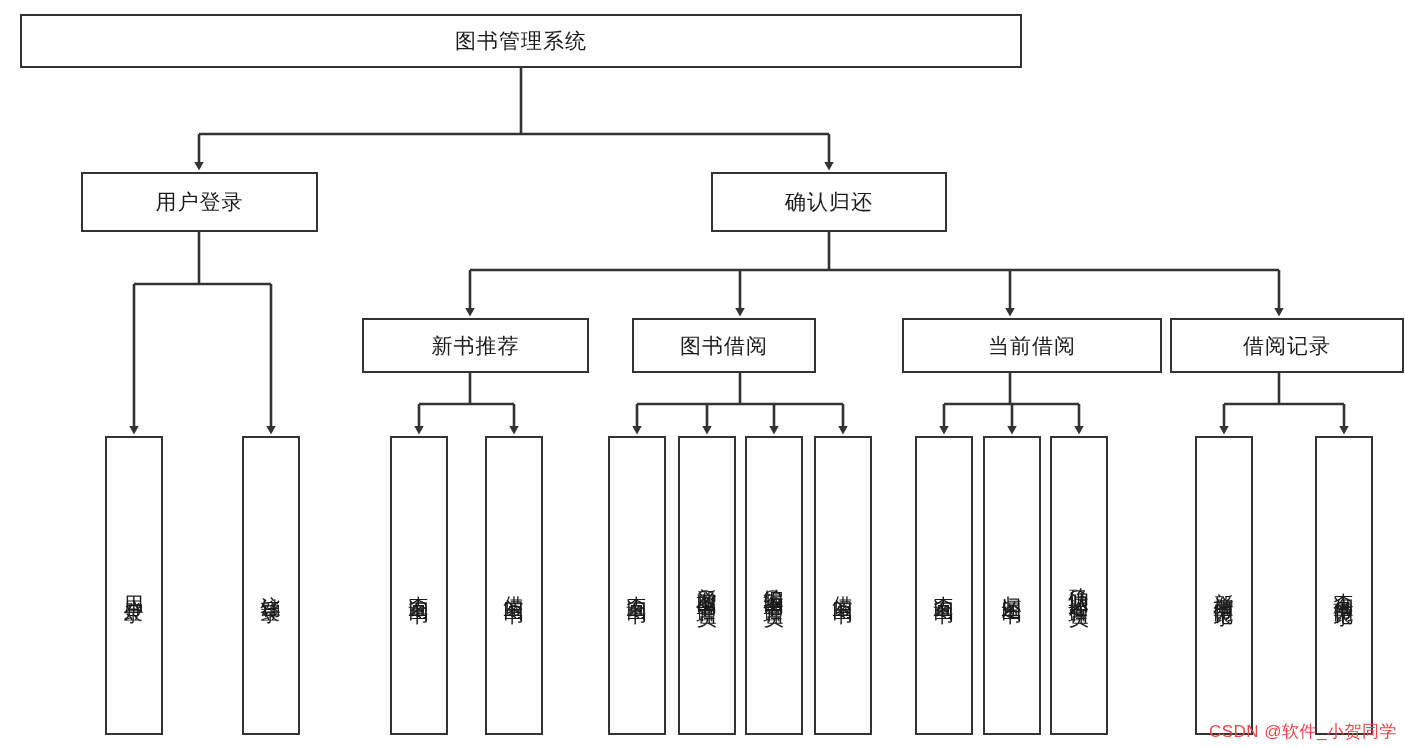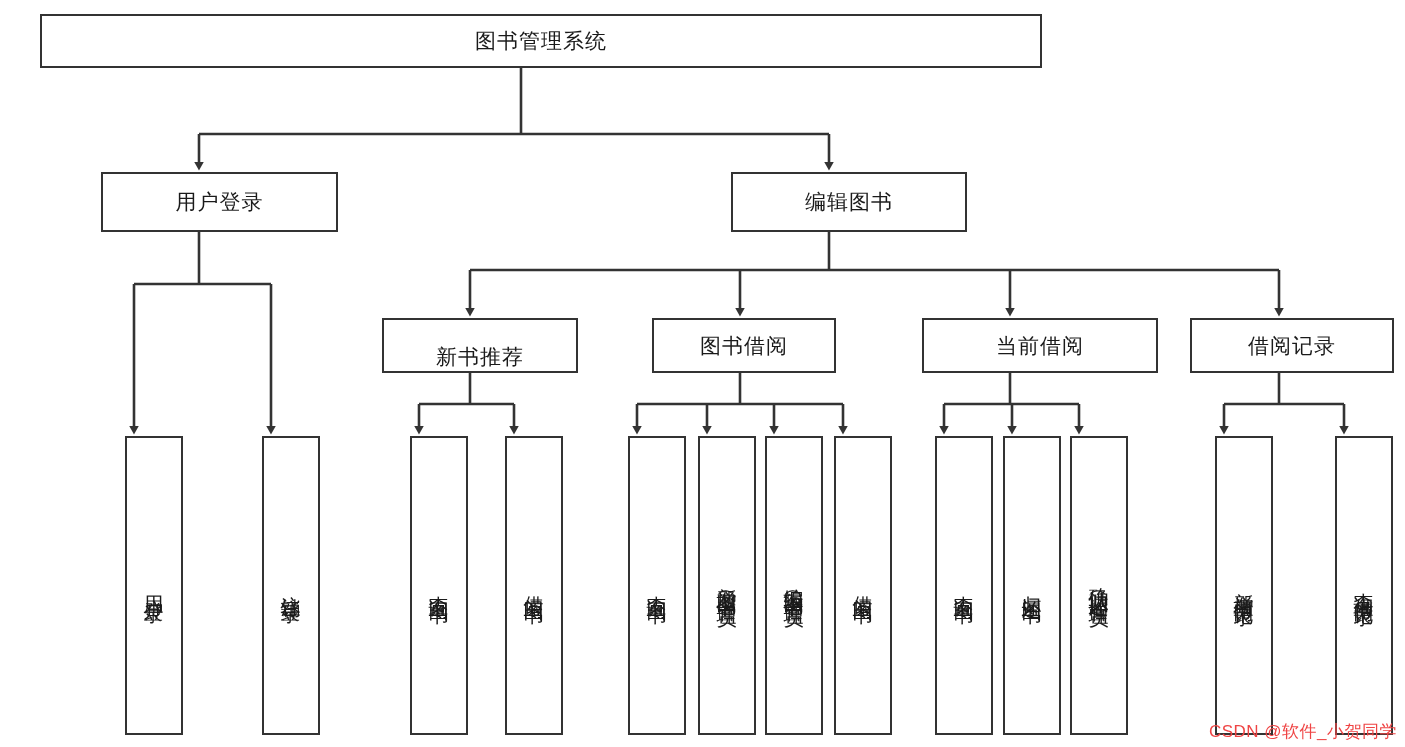--- a/index.html
+++ b/index.html
@@ -33,7 +33,6 @@
     align-items: center;
     justify-content: center;
     color: #1a1a1a;
-    margin-left: 20px;
   }
   .node.horiz {
     font-size: 21px;

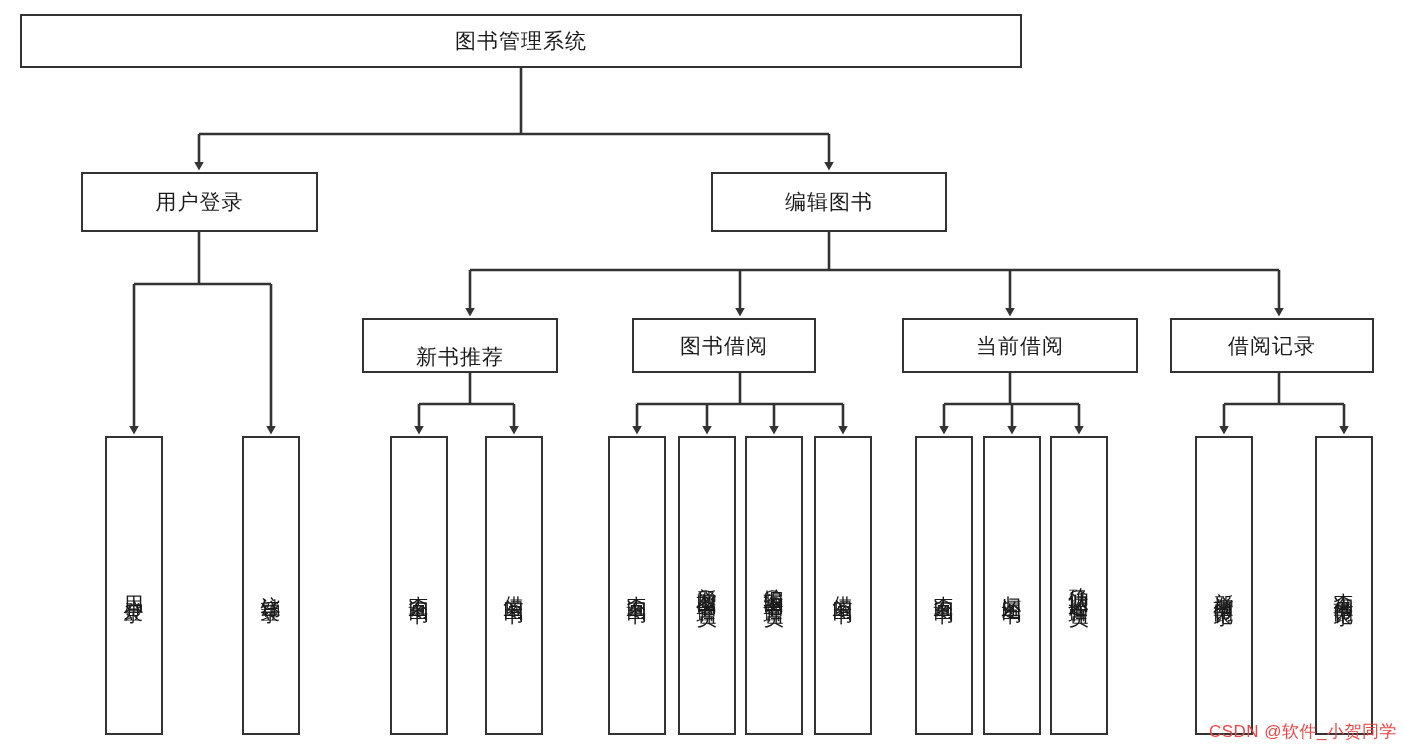--- a/index.html
+++ b/index.html
@@ -127,7 +127,7 @@
   </div>
 
   <div class="node horiz" style="left:711px; top:172px; width:236px; height:60px;">
-    <span class="node-label">编辑图书</span>
+    <span class="node-label">确认归还</span>
   </div>
 
   <div class="node horiz" style="left:362px; top:318px; width:196px; height:55px;align-items:flex-end;">

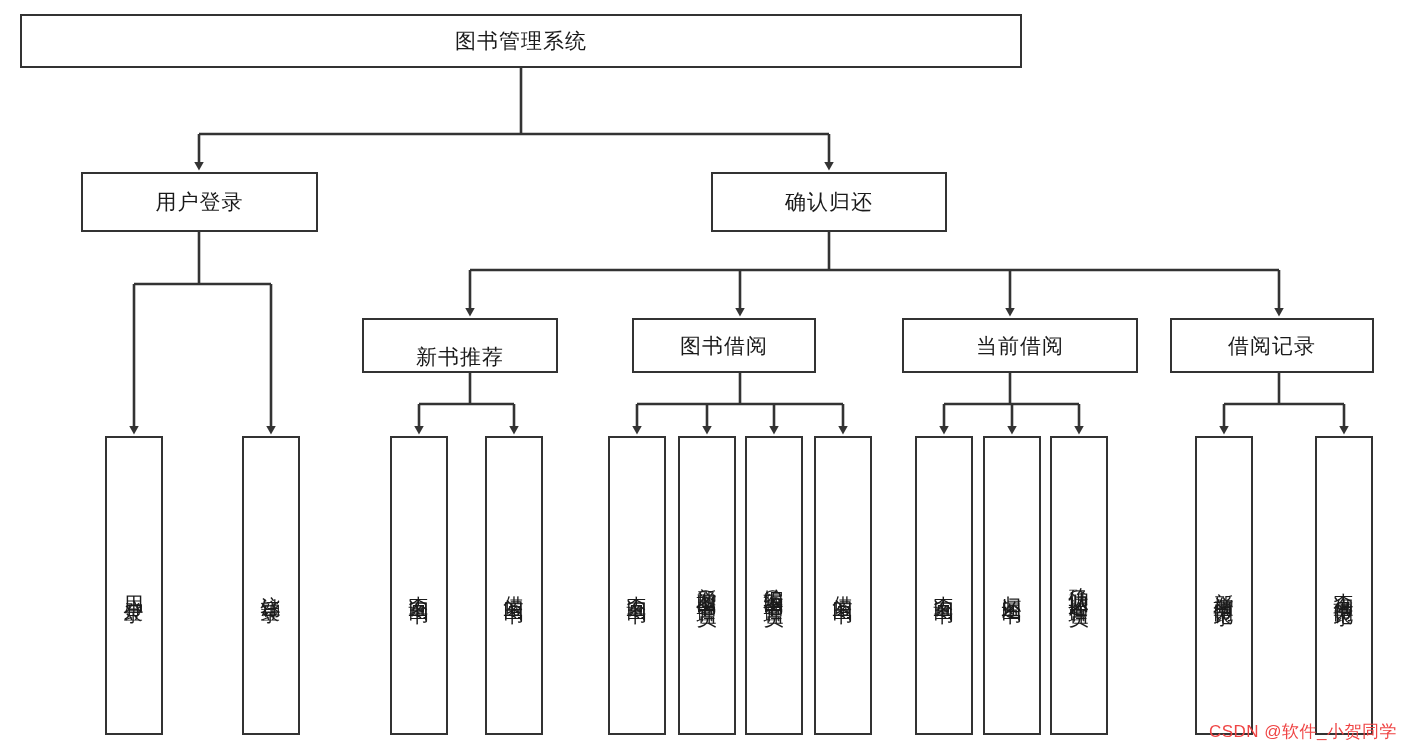--- a/index.html
+++ b/index.html
@@ -130,7 +130,7 @@
     <span class="node-label">确认归还</span>
   </div>
 
-  <div class="node horiz" style="left:362px; top:318px; width:196px; height:55px;align-items:flex-end;">
+  <div class="node horiz" style="left:362px; top:318px; width:227px; height:55px;">
     <span class="node-label">新书推荐</span>
   </div>
 

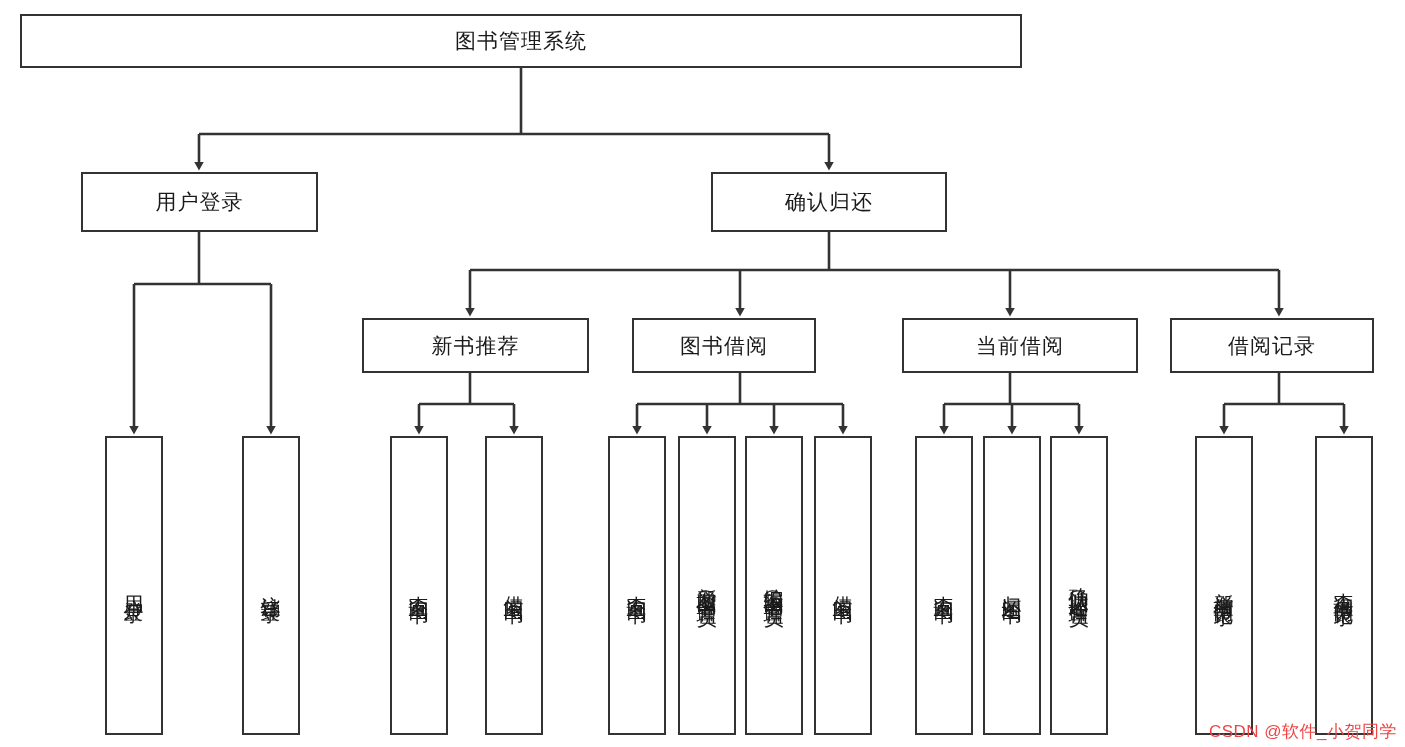--- a/index.html
+++ b/index.html
@@ -138,7 +138,7 @@
     <span class="node-label">图书借阅</span>
   </div>
 
-  <div class="node horiz" style="left:902px; top:318px; width:236px; height:55px;">
+  <div class="node horiz" style="left:902px; top:318px; width:260px; height:55px;">
     <span class="node-label">当前借阅</span>
   </div>
 

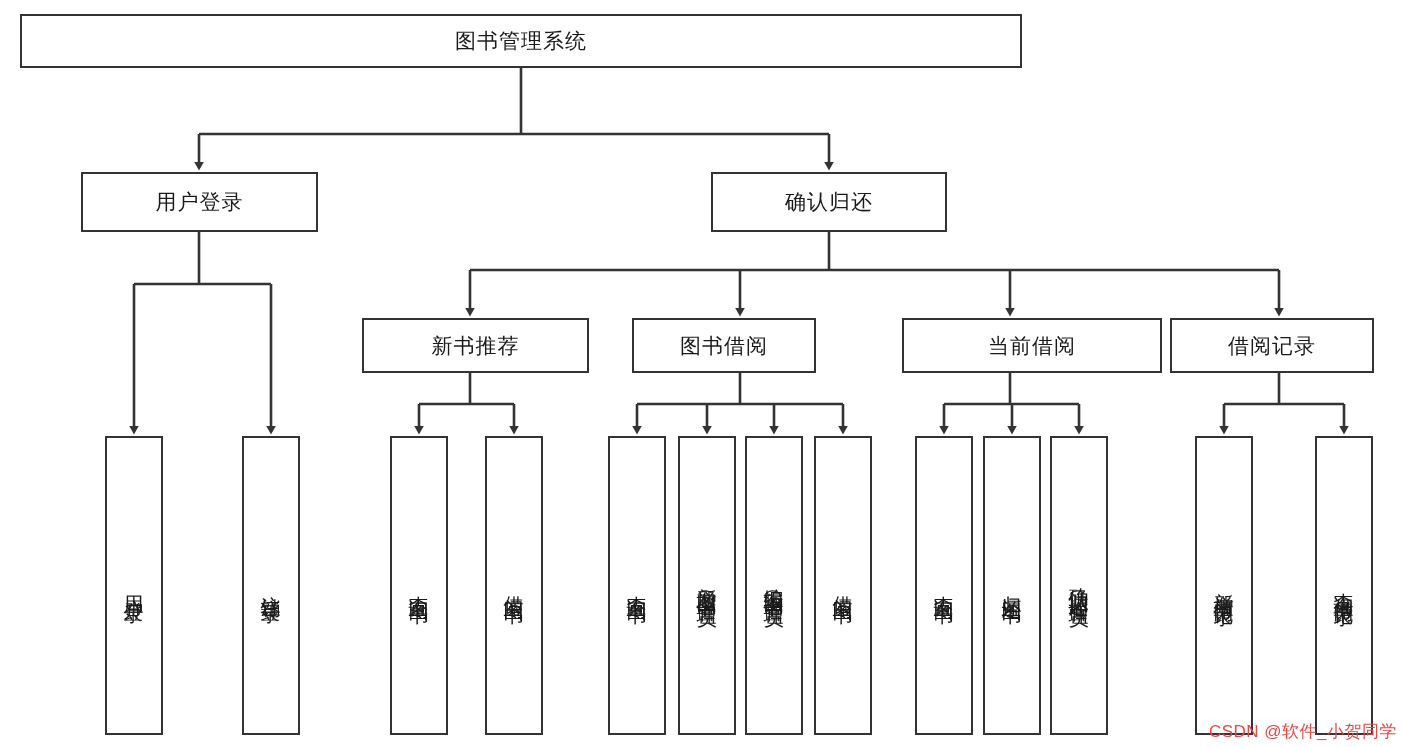--- a/index.html
+++ b/index.html
@@ -142,7 +142,7 @@
     <span class="node-label">当前借阅</span>
   </div>
 
-  <div class="node horiz" style="left:1170px; top:318px; width:204px; height:55px;">
+  <div class="node horiz" style="left:1170px; top:318px; width:234px; height:55px;">
     <span class="node-label">借阅记录</span>
   </div>
 

